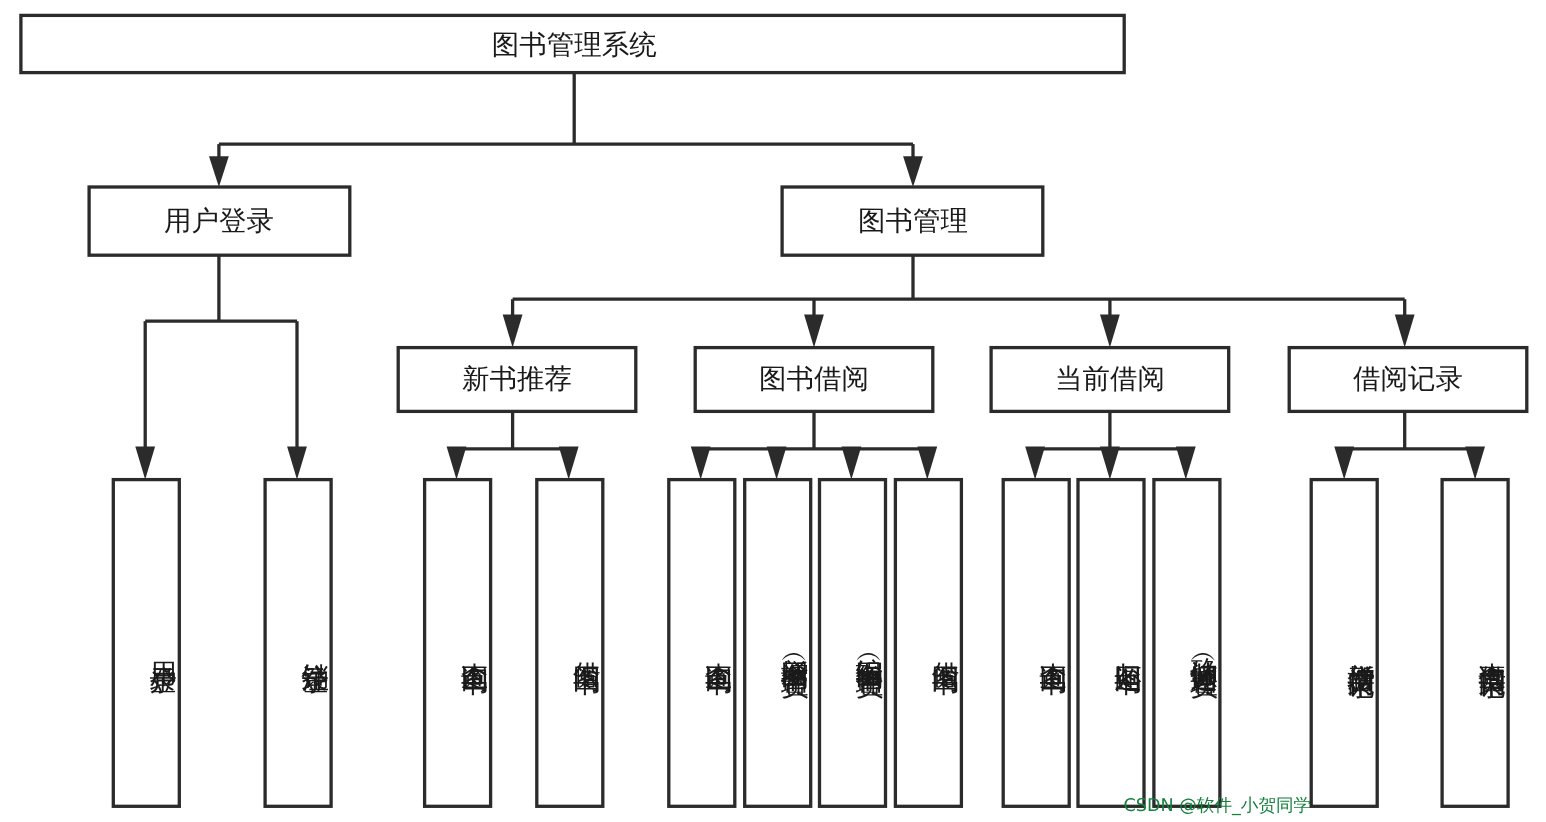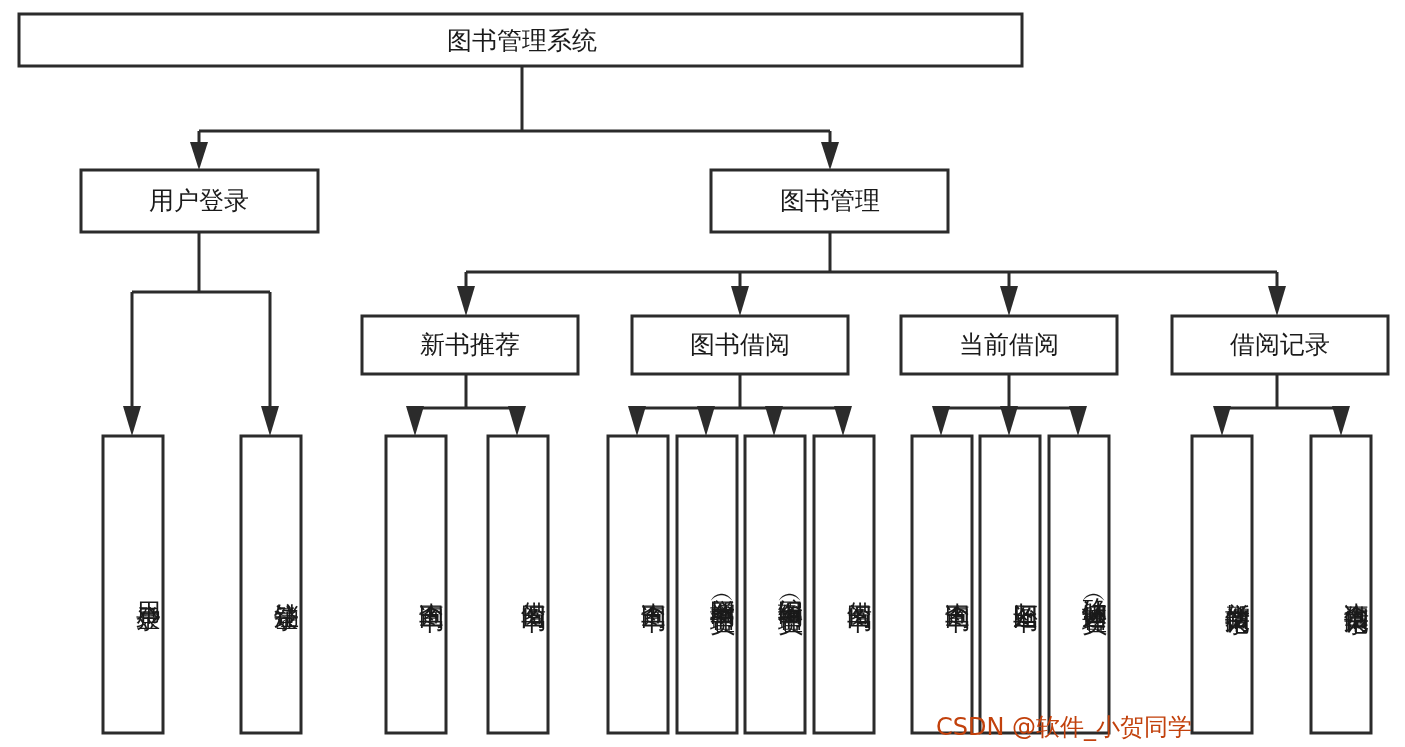--- a/index.html
+++ b/index.html
@@ -40,8 +40,8 @@
     position:absolute;
     right:8px;bottom:4px;
     font-family:"DejaVu Sans","Liberation Sans",sans-serif;
-    font-size:24px;
-    color:#c2410c;
+    font-size:16px;
+    color:#15803d;
     white-space:nowrap;
     pointer-events:none;
   }

